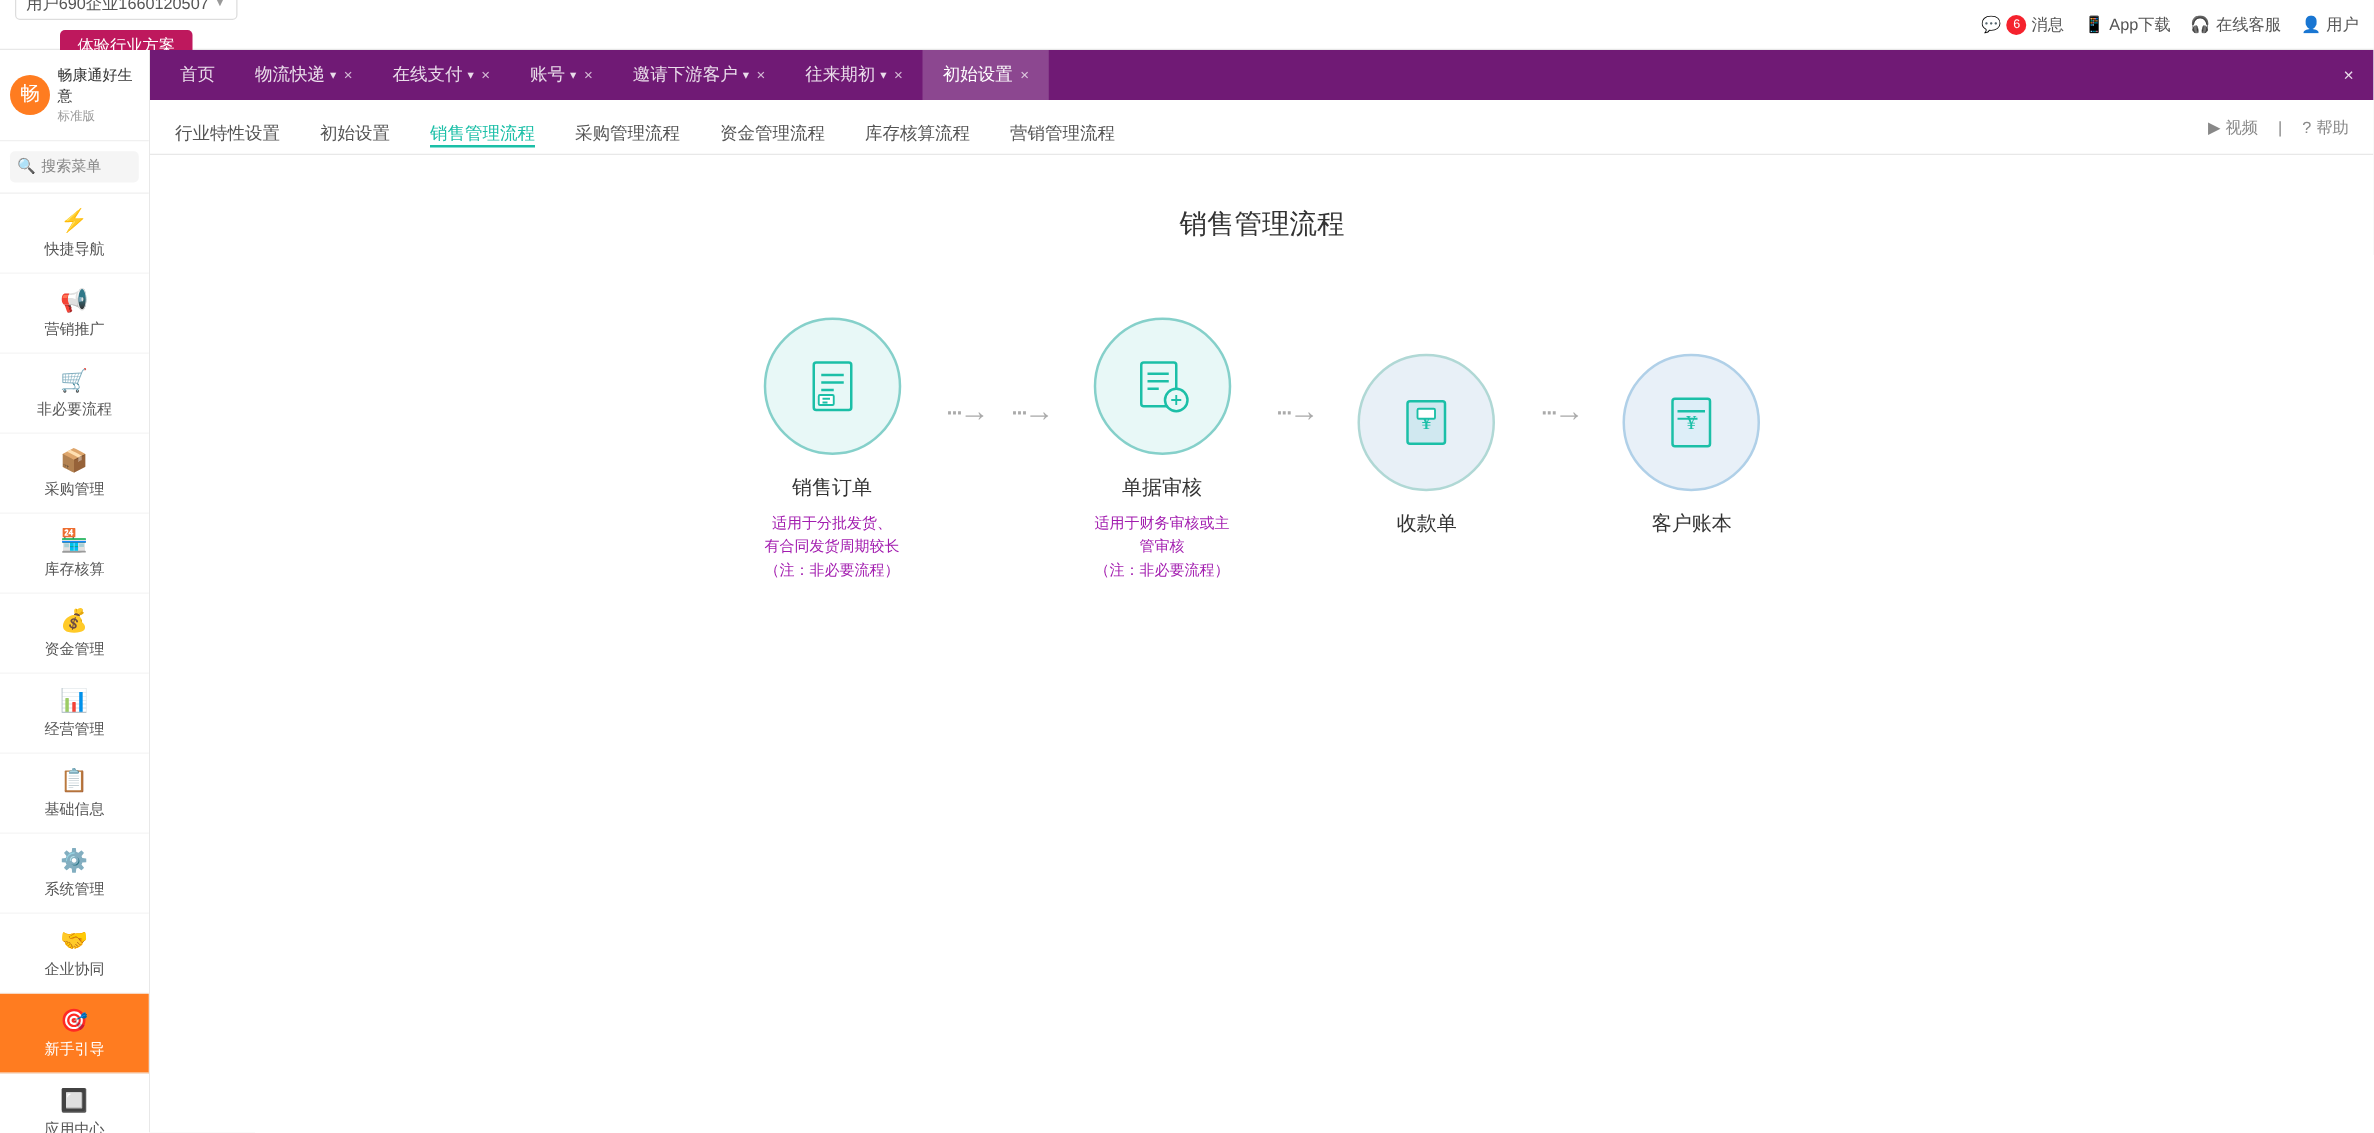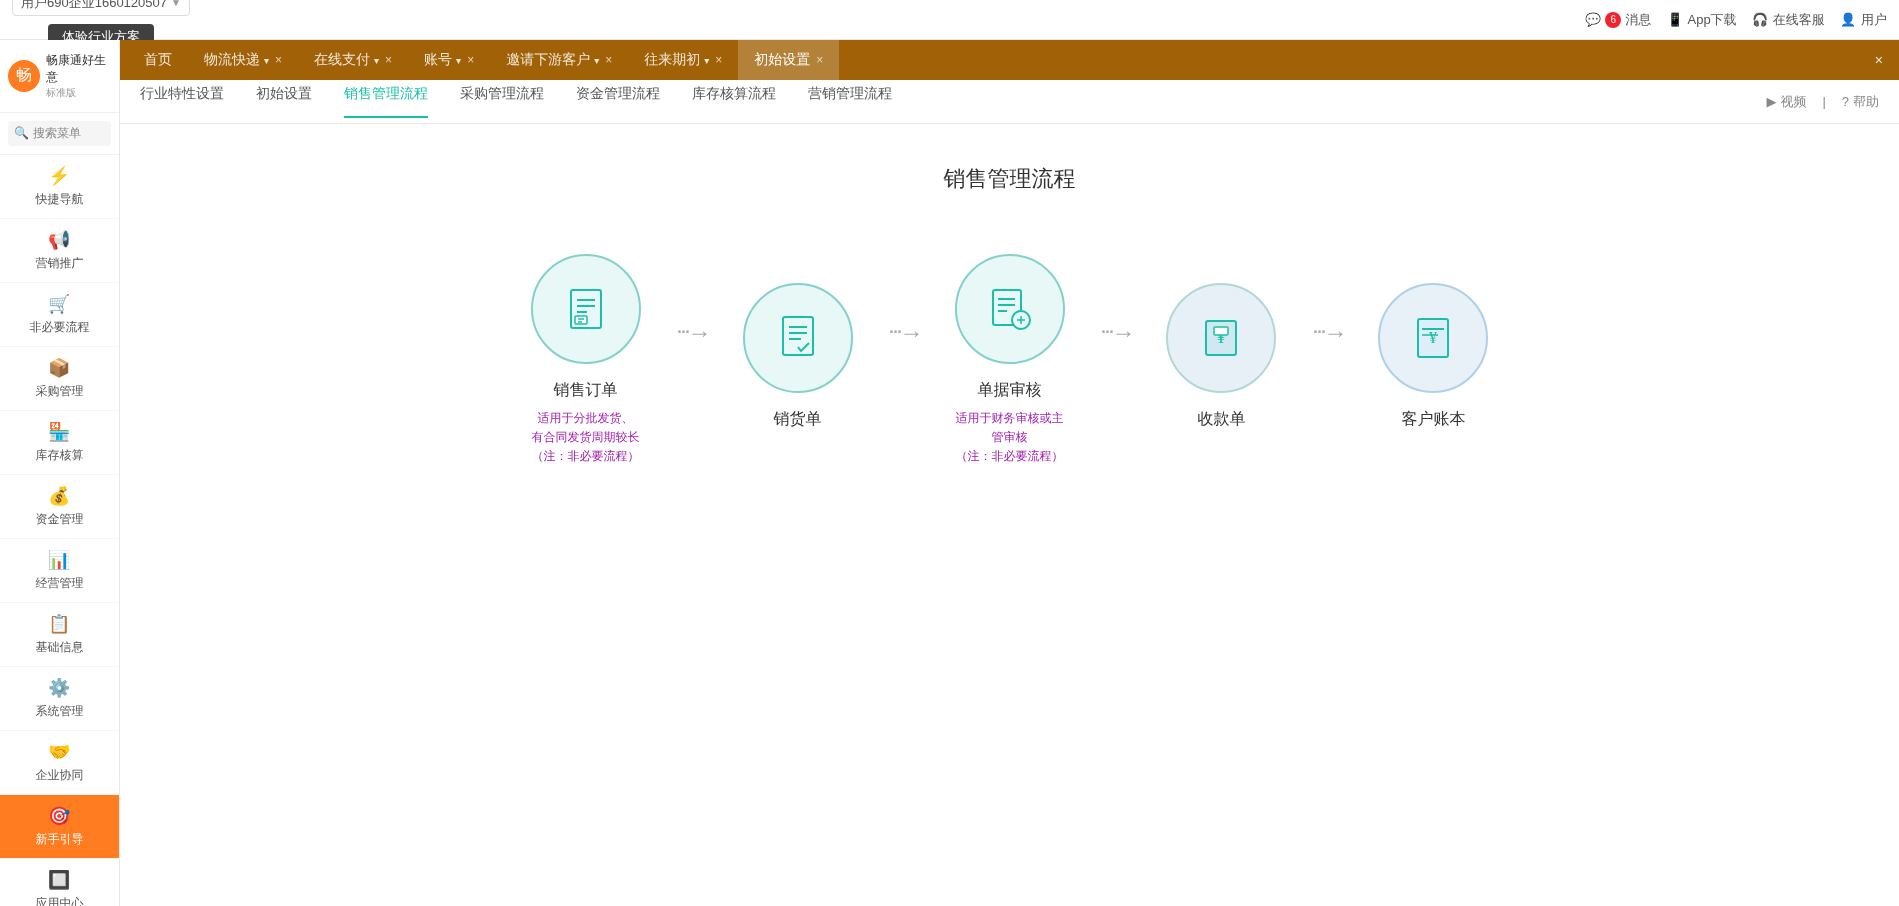--- a/index.html
+++ b/index.html
@@ -10,7 +10,7 @@
     .top-bar-left { display: flex; align-items: center; gap: 8px; flex-direction: column; }
     .user-selector { display: flex; align-items: center; gap: 4px; border: 1px solid #ddd; border-radius: 4px; padding: 3px 8px; cursor: pointer; font-size: 13px; color: #555; }
     .user-selector .arrow { color: #999; font-size: 10px; }
-    .trial-btn { background: #404040; color: #fff; border: none; border-radius: 4px; padding: 4px 14px; cursor: pointer; font-size: 13px; }
+    .trial-btn { background: #be185d; color: #fff; border: none; border-radius: 4px; padding: 4px 14px; cursor: pointer; font-size: 13px; }
     .top-bar-right { display: flex; align-items: center; gap: 16px; font-size: 13px; color: #555; }
     .top-right-item { display: flex; align-items: center; gap: 4px; cursor: pointer; }
 

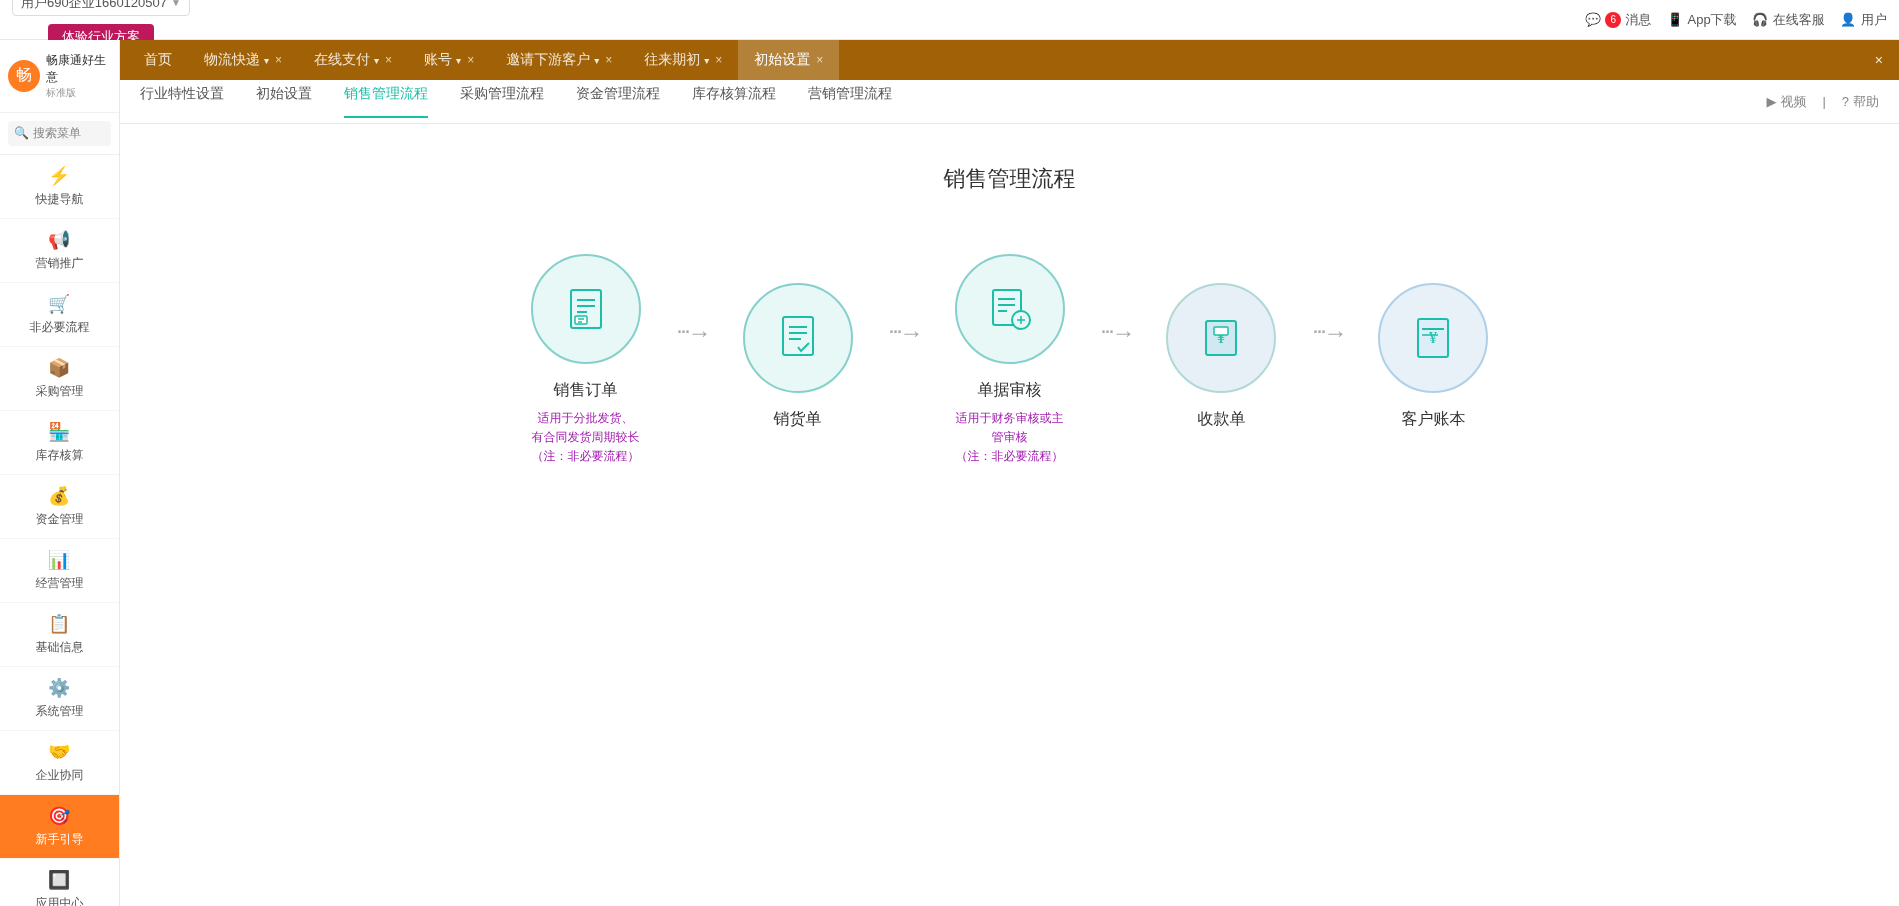--- a/index.html
+++ b/index.html
@@ -33,7 +33,7 @@
     .content-area { flex: 1; display: flex; flex-direction: column; overflow: hidden; }
 
     
-    .nav-tabs-bar { background: #a16207; display: flex; align-items: center; height: 40px; flex-shrink: 0; padding: 0 8px; }
+    .nav-tabs-bar { background: #701a75; display: flex; align-items: center; height: 40px; flex-shrink: 0; padding: 0 8px; }
     .nav-tab { padding: 0 16px; height: 40px; display: flex; align-items: center; color: rgba(255,255,255,0.85); font-size: 14px; cursor: pointer; position: relative; white-space: nowrap; }
     .nav-tab.active { background: rgba(255,255,255,0.2); color: #fff; }
     .nav-tab .tab-close { margin-left: 6px; font-size: 12px; color: rgba(255,255,255,0.7); }

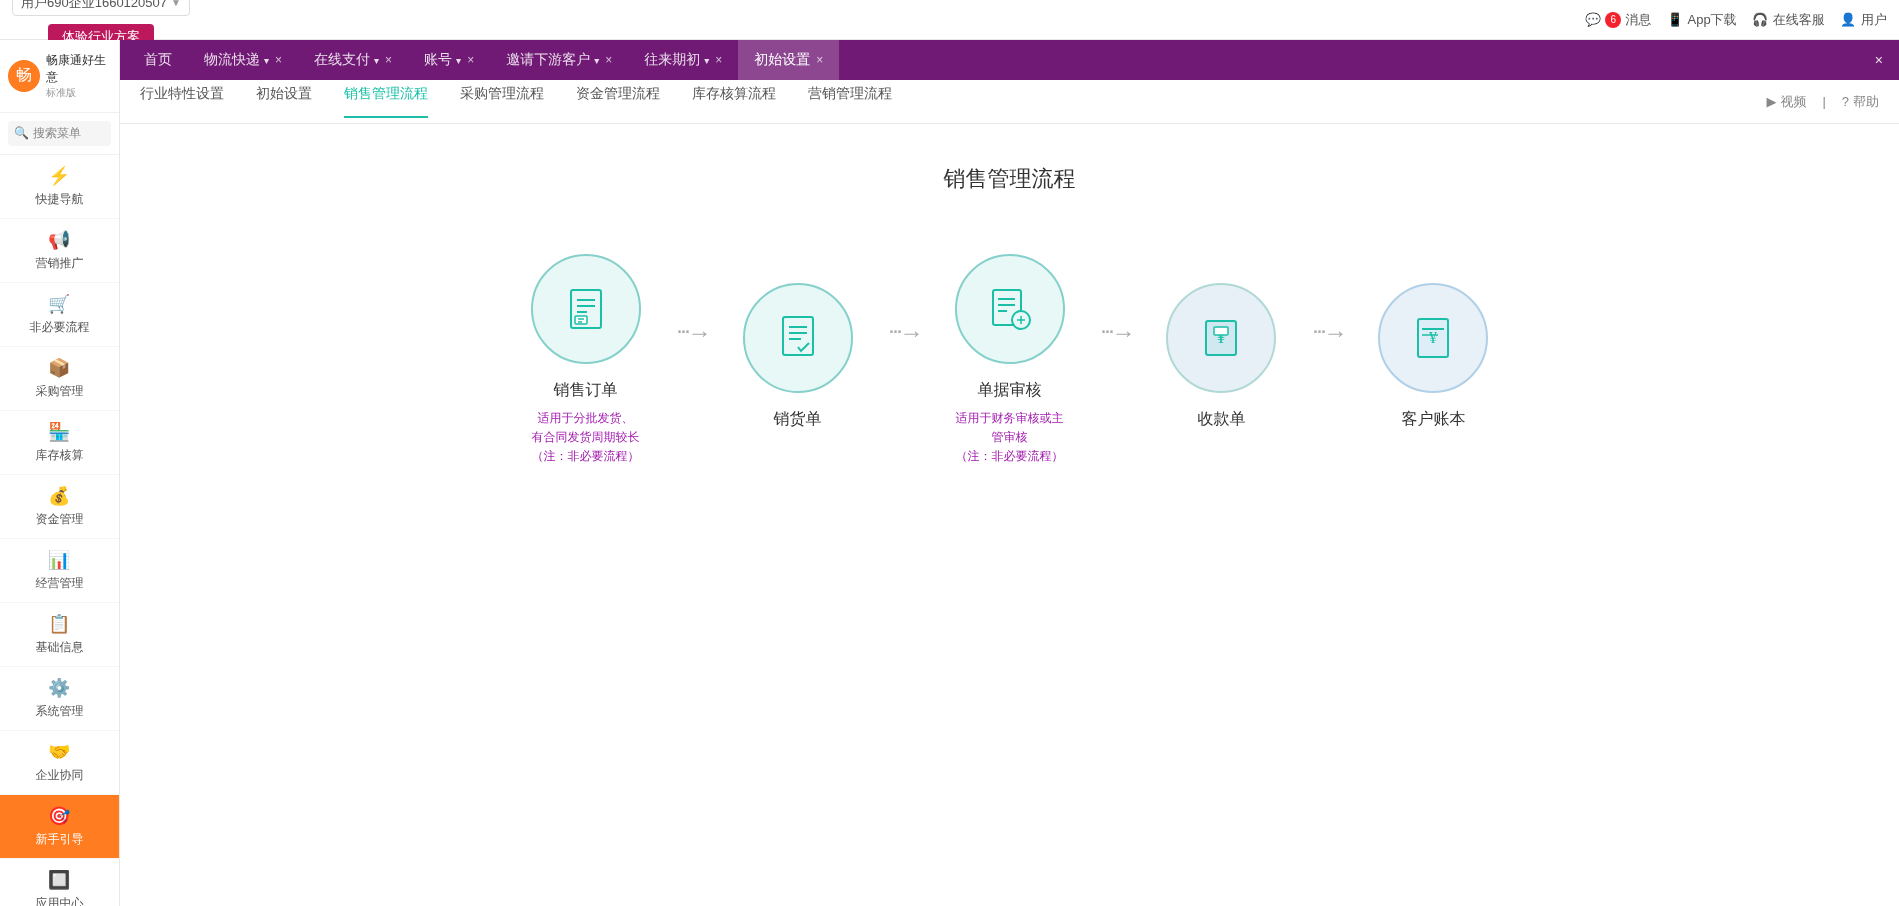--- a/index.html
+++ b/index.html
@@ -45,7 +45,7 @@
 
     
     .sub-tabs { display: flex; align-items: center; padding: 0 20px; border-bottom: 1px solid #e8e8e8; height: 44px; gap: 32px; }
-    .sub-tab { font-size: 14px; color: #555; cursor: pointer; height: 33px; display: flex; align-items: flex-start; border-bottom: 2px solid transparent; white-space: nowrap; }
+    .sub-tab { font-size: 14px; color: #555; cursor: pointer; height: 33px; display: flex; align-items: flex-end; border-bottom: 2px solid transparent; white-space: nowrap; }
     .sub-tab.active { color: #1bbfa7; border-bottom: 2px solid #1bbfa7; font-weight: 500; }
     .sub-tab-right { margin-left: auto; display: flex; align-items: center; gap: 16px; font-size: 13px; color: #888; }
     .sub-tab-right span { cursor: pointer; display: flex; align-items: center; gap: 4px; }

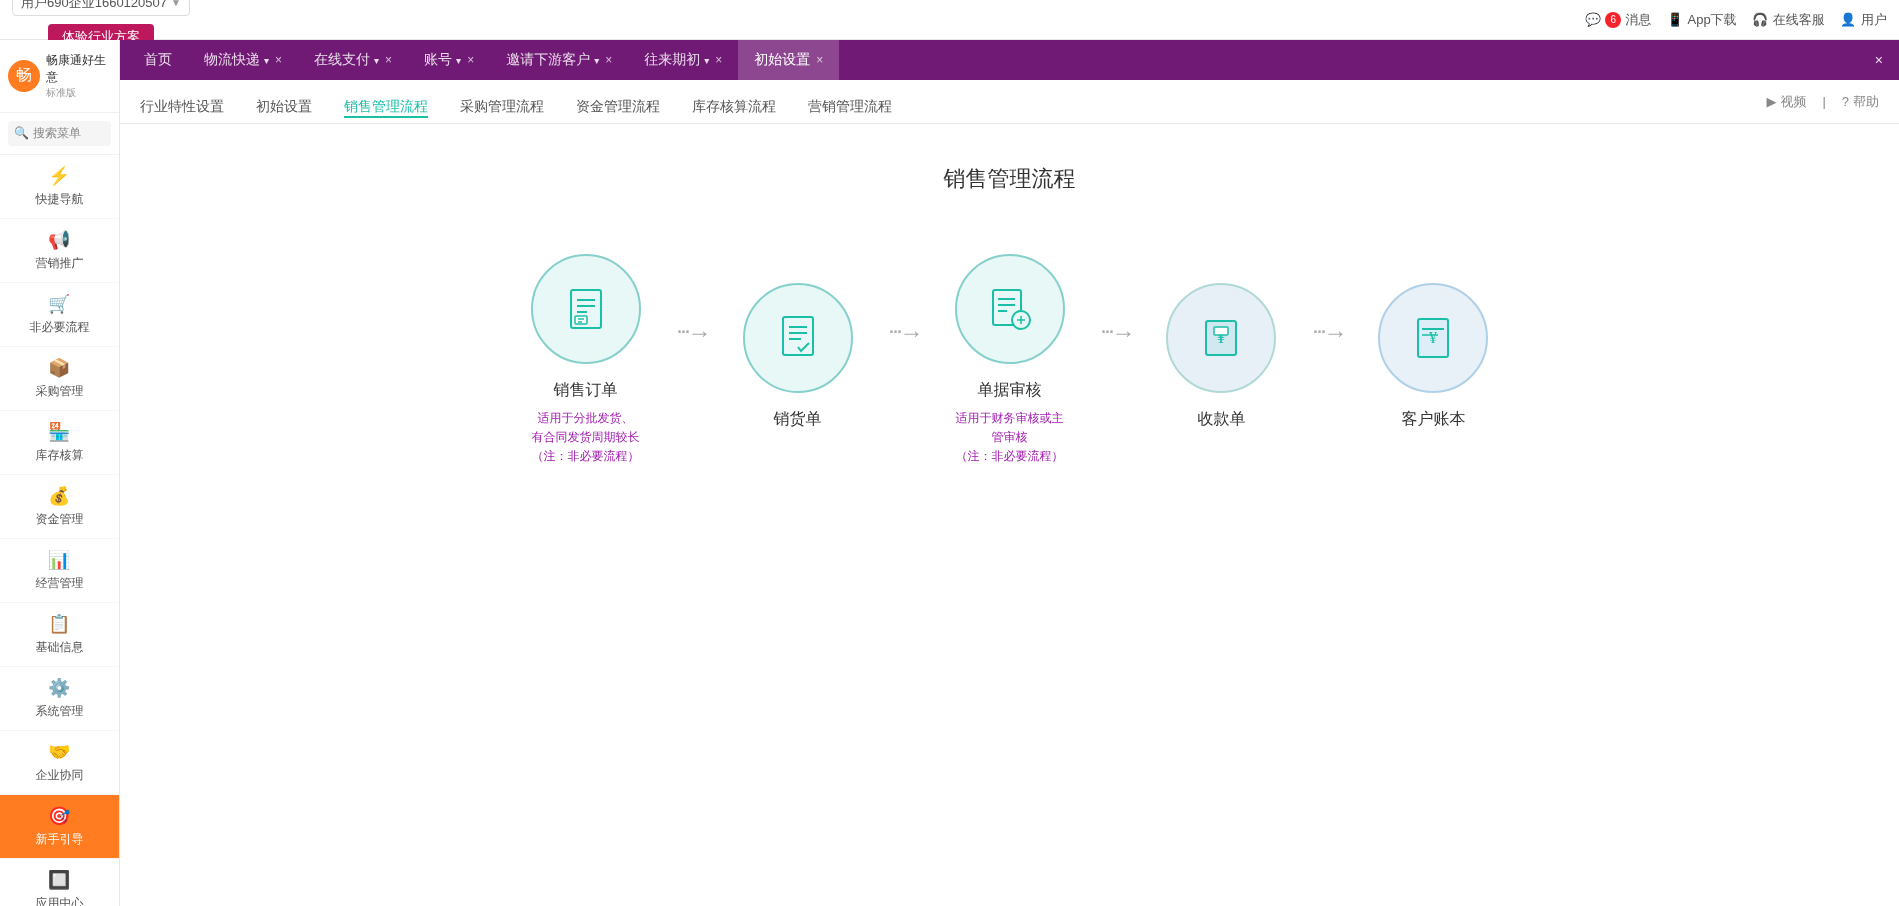--- a/index.html
+++ b/index.html
@@ -261,19 +261,6 @@
 
           <div class="flow-arrow">···→</div>
 
-          <div class="flow-step">
-            <div class="flow-circle">
-              <svg class="step-svg" viewBox="0 0 50 50" fill="none" xmlns="http://www.w3.org/2000/svg">
-                <rect x="10" y="4" width="30" height="38" rx="2" stroke="#1bbfa7" stroke-width="2" fill="#e8f8f7"></rect>
-                <line x1="16" y1="14" x2="34" y2="14" stroke="#1bbfa7" stroke-width="2"></line>
-                <line x1="16" y1="20" x2="34" y2="20" stroke="#1bbfa7" stroke-width="2"></line>
-                <line x1="16" y1="26" x2="28" y2="26" stroke="#1bbfa7" stroke-width="2"></line>
-                <polyline points="25,34 28,38 36,30" stroke="#1bbfa7" stroke-width="2" fill="none"></polyline>
-              </svg>
-            </div>
-            <div class="flow-step-name">销货单</div>
-            <div class="flow-step-desc"></div>
-          </div>
 
           <div class="flow-arrow">···→</div>
 

